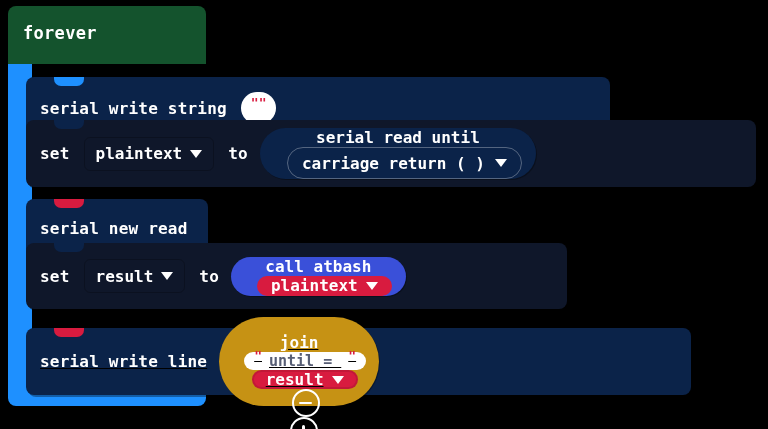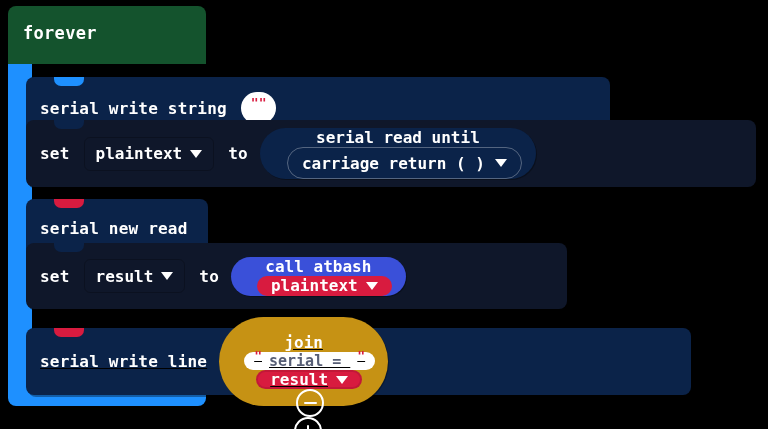--- a/index.html
+++ b/index.html
@@ -314,7 +314,7 @@
       <span class="rep-label">join</span>
       <span class="str-field" style="margin-left:12px; height:33px;">
         <span class="quote">"</span>
-        <span class="str-text">serial = </span>
+        <span class="str-text">until = </span>
         <span class="quote">"</span>
       </span>
       <span class="var-pill" style="margin-left:11px;">

